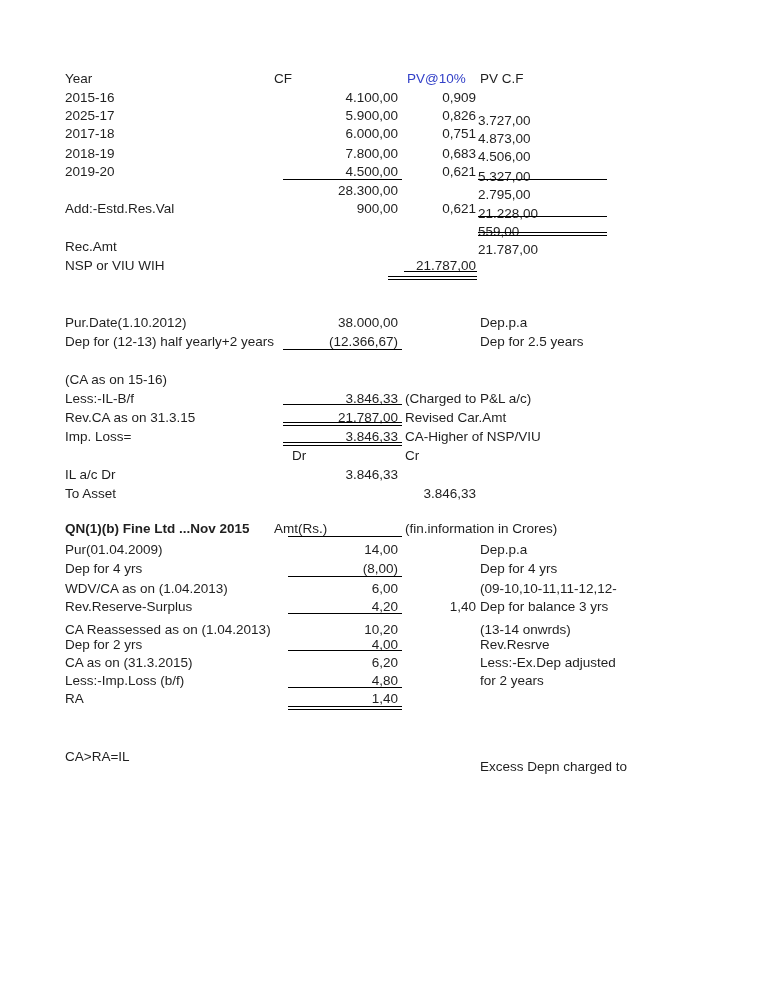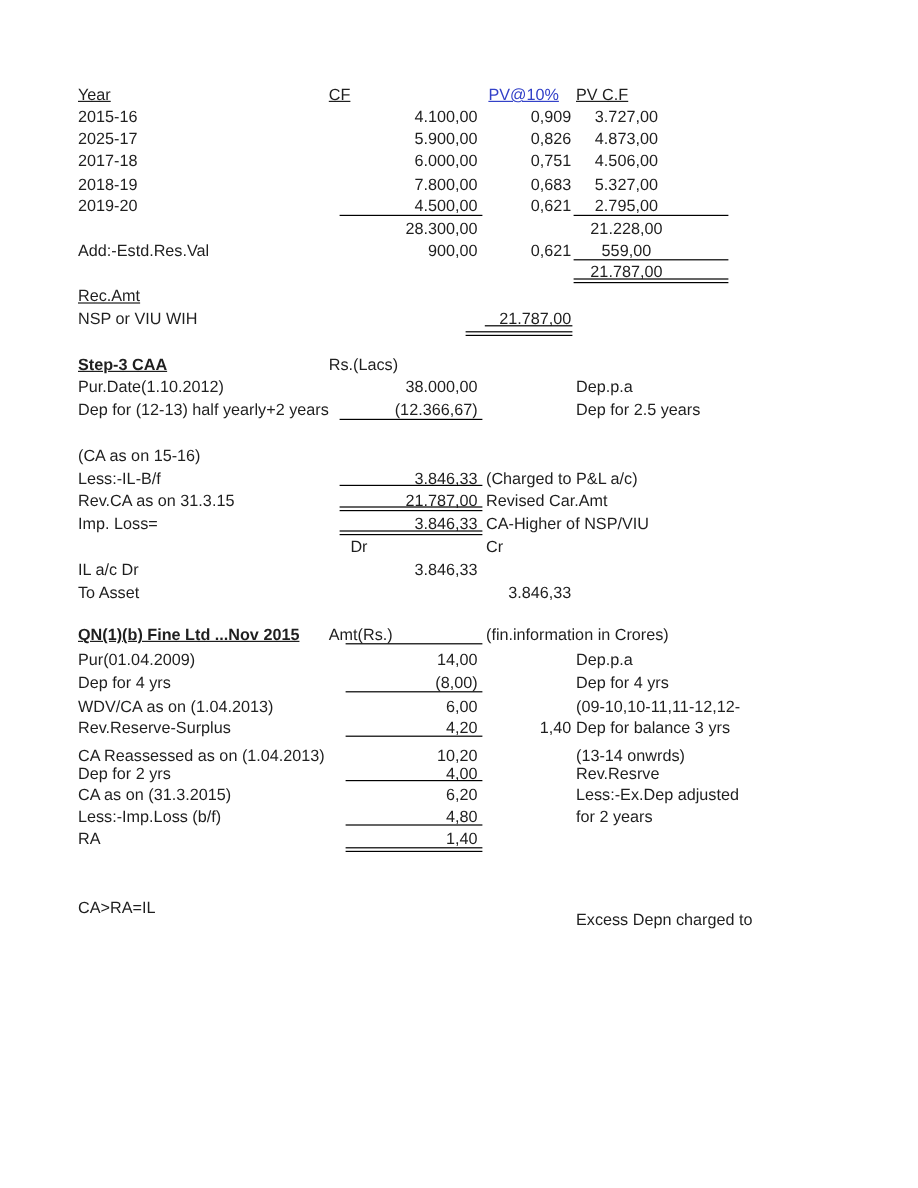--- a/index.html
+++ b/index.html
@@ -23,7 +23,7 @@
   .c-n2{left:480px;}
   .clip-a{left:480px;width:200px;overflow:hidden;}
   .clip-b{left:480px;width:238px;overflow:hidden;}
-  .u{text-decoration:underline;}
+  .u{}
   .b{font-weight:bold;}
   .link{color:var(--link,#3341c8);}
   .hline{position:absolute;height:1px;background:var(--rule,#000);}

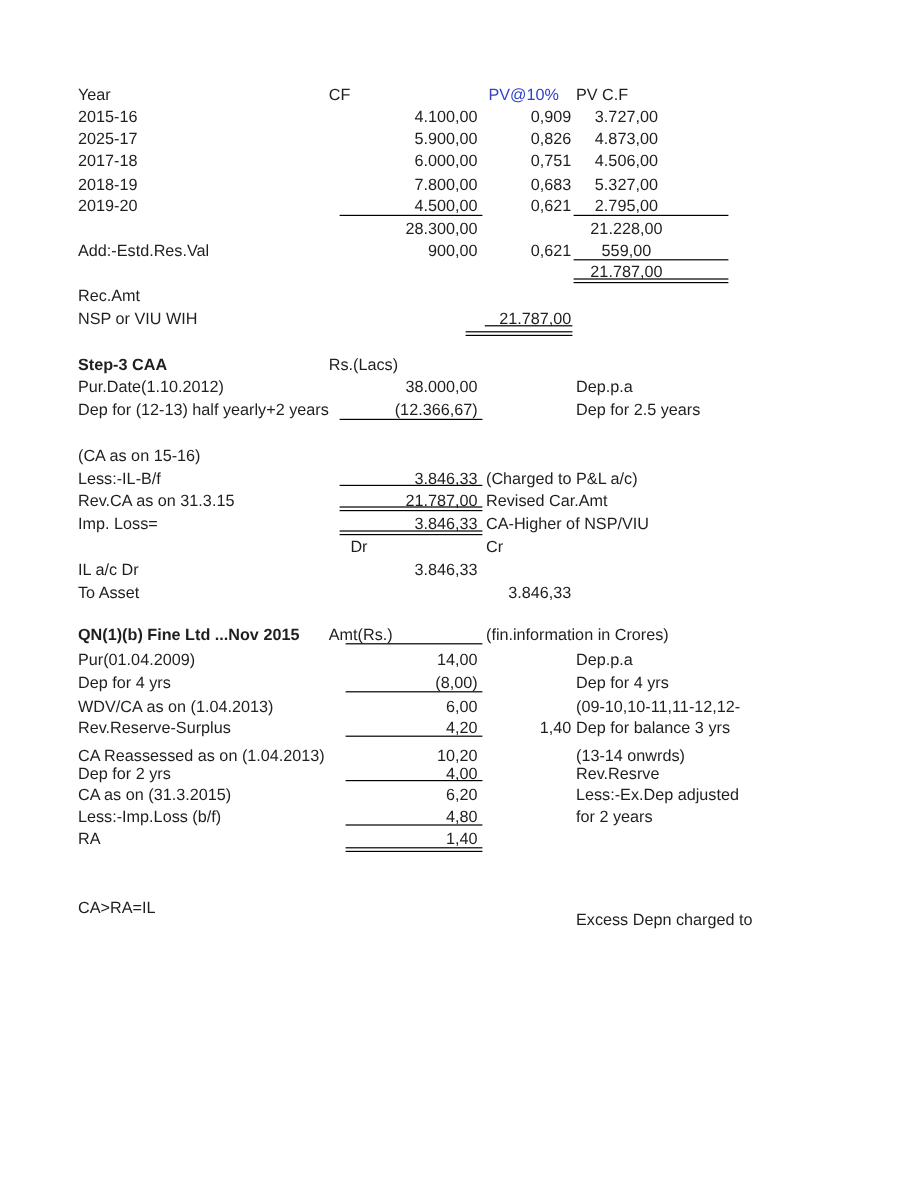--- a/index.html
+++ b/index.html
@@ -18,7 +18,7 @@
   .c-dr{left:292px;}
   .c-val{left:280px;width:118px;text-align:right;}
   .c-pv{left:402px;width:74px;text-align:right;}
-  .c-pvcf{left:458px;width:128px;text-align:center;}
+  .c-pvcf{left:478px;width:128px;text-align:left;margin-top:23px;}
   .c-n1{left:405px;}
   .c-n2{left:480px;}
   .clip-a{left:480px;width:200px;overflow:hidden;}

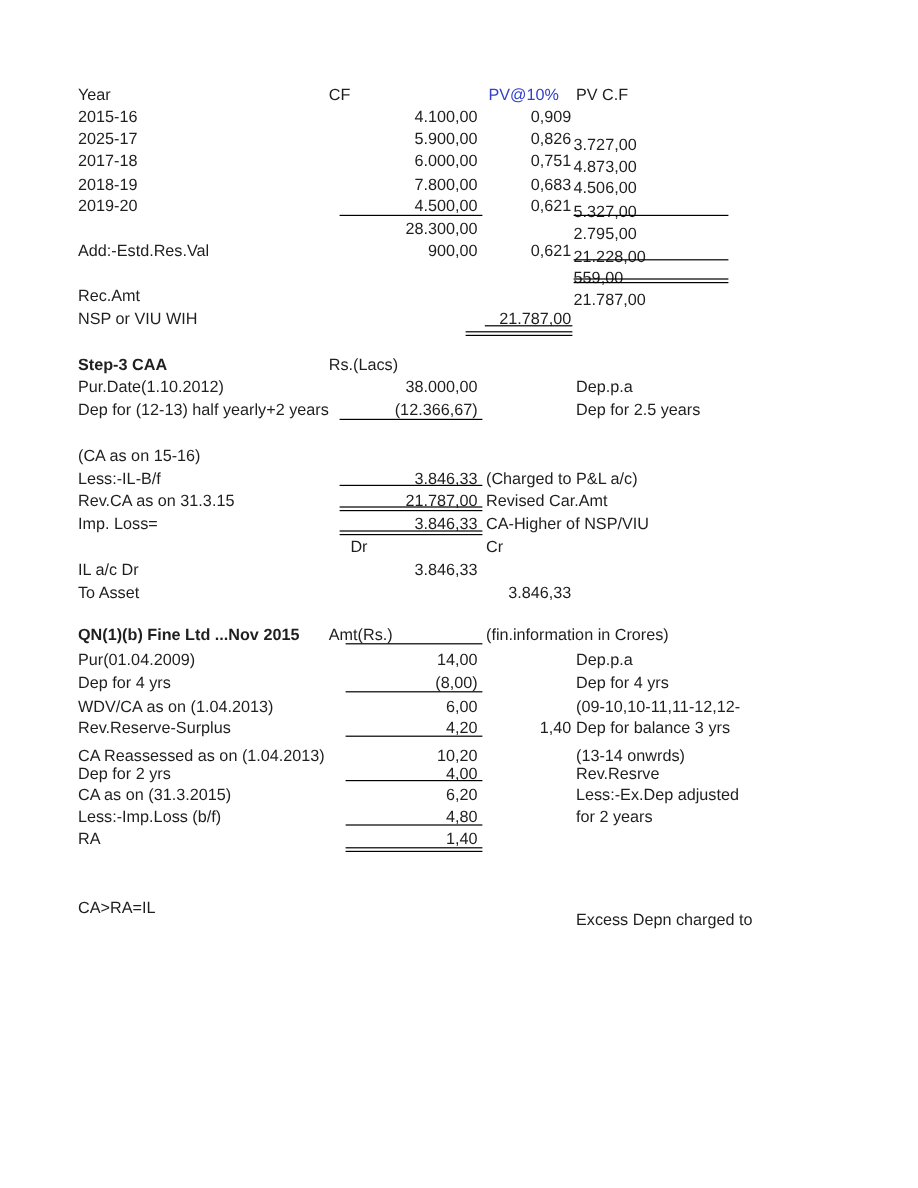--- a/index.html
+++ b/index.html
@@ -97,10 +97,6 @@
     <span class="cell c-pv">21.787,00</span>
   </div>
 
-  <div class="row" style="top:295px">
-    <span class="cell c-lab u b">Step-3 CAA</span>
-    <span class="cell c-h2">Rs.(Lacs)</span>
-  </div>
   <div class="row" style="top:314px">
     <span class="cell c-lab">Pur.Date(1.10.2012)</span>
     <span class="cell c-val">38.000,00</span>

